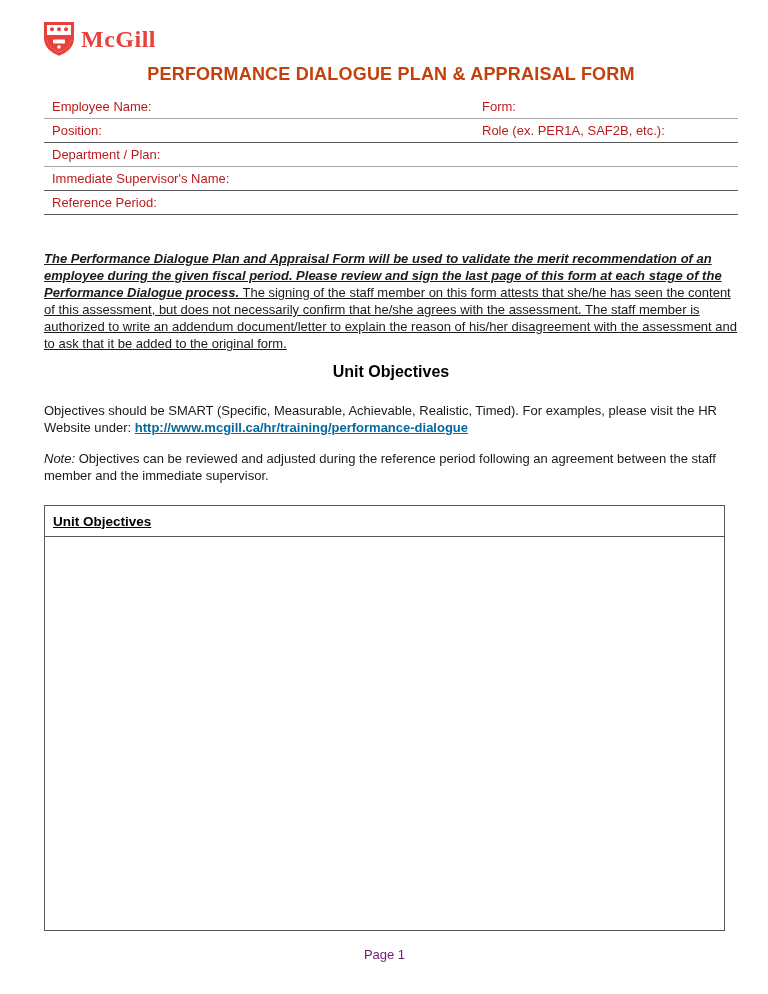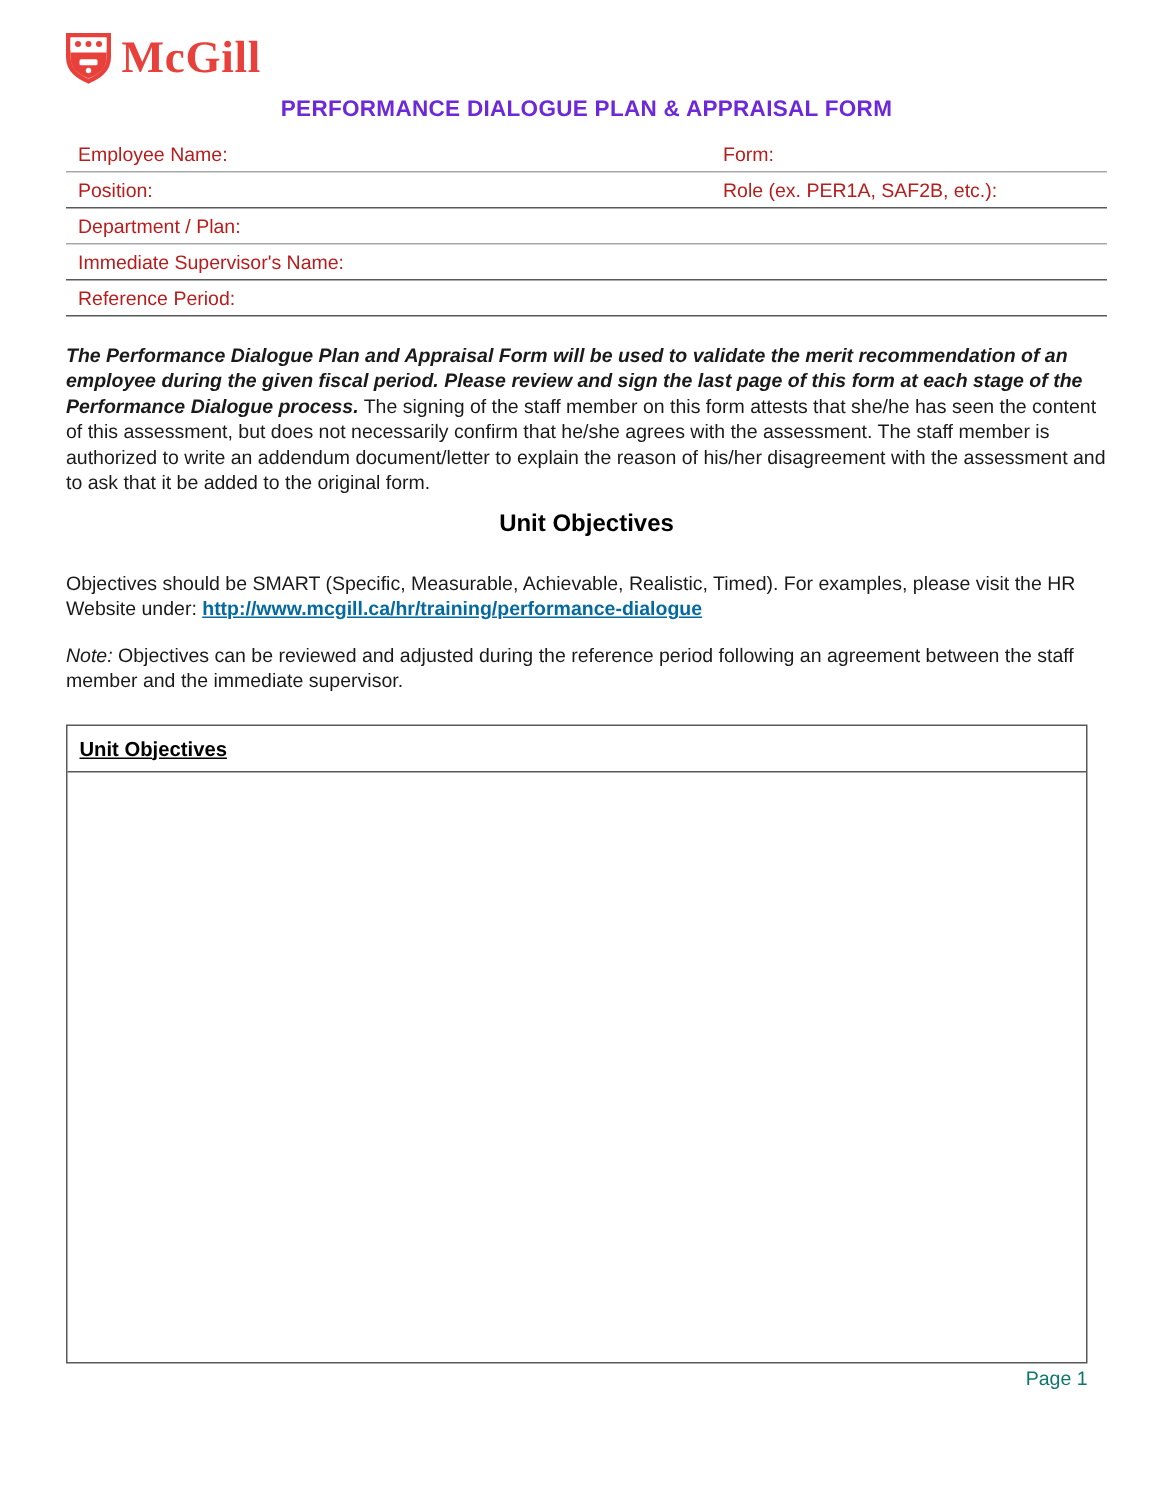--- a/index.html
+++ b/index.html
@@ -29,7 +29,7 @@
   .wordmark {
     font-family: "Liberation Serif", serif;
     font-weight: bold;
-    font-size: 30px;
+    font-size: 24px;
     color: #e8413c;
     letter-spacing: 0.5px;
     line-height: 34px;

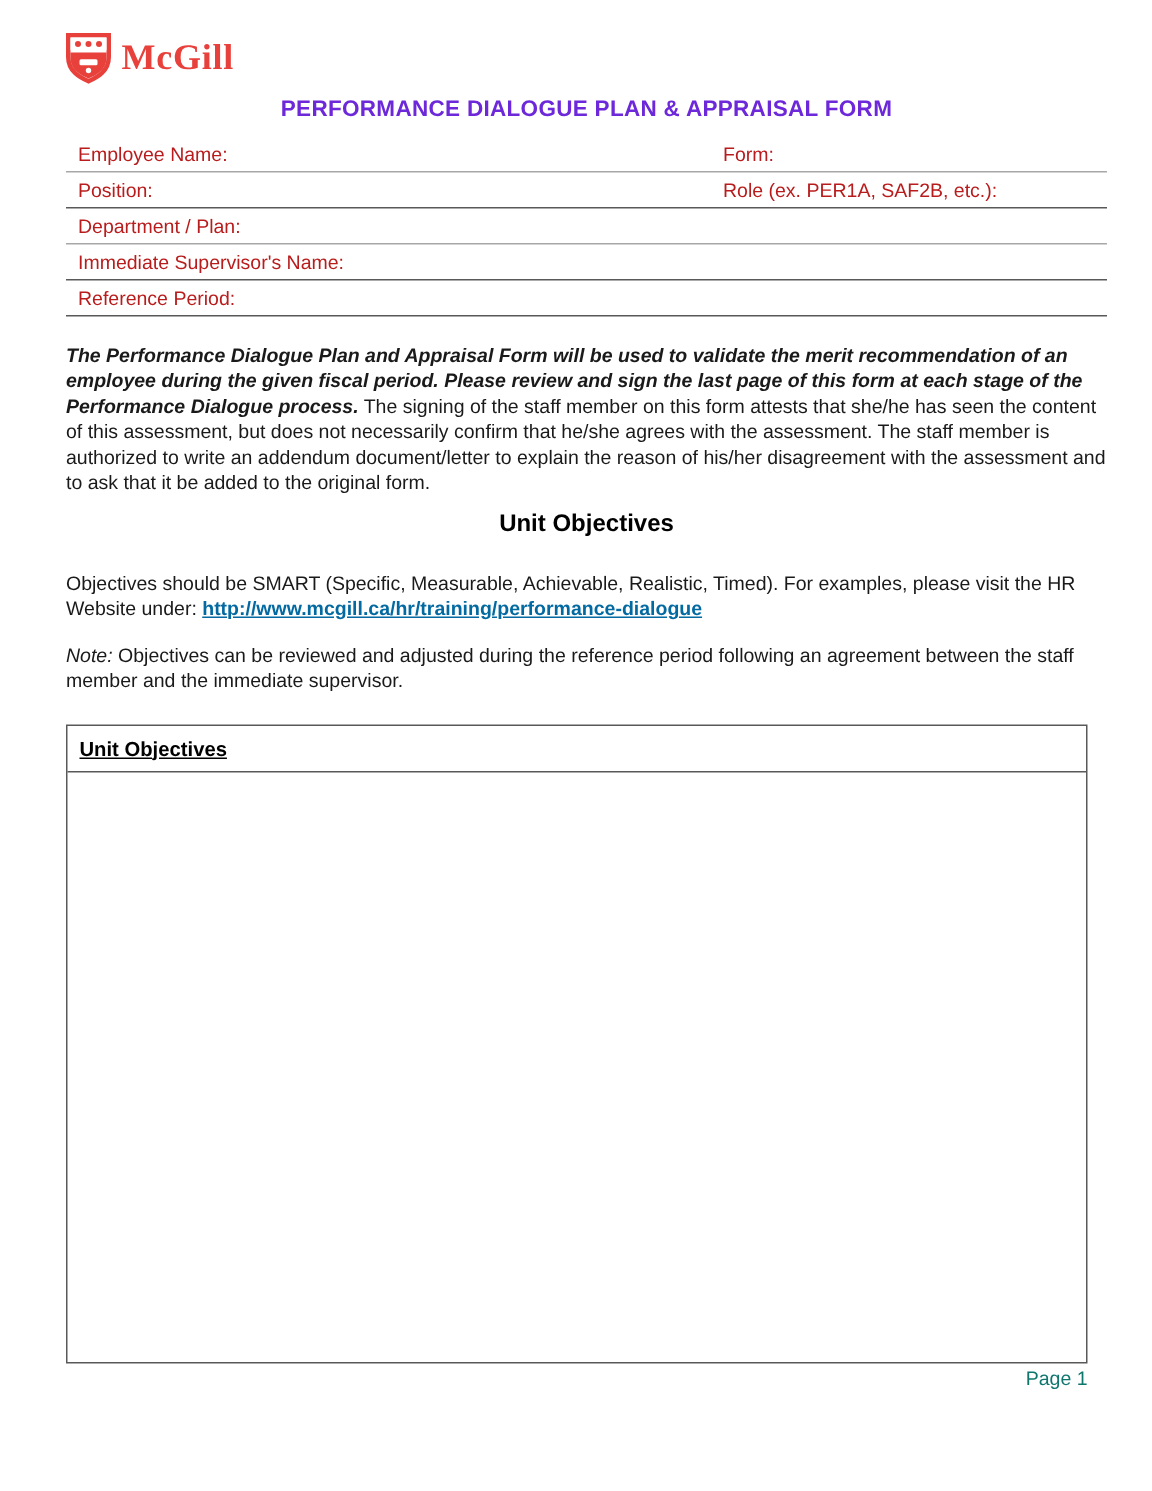--- a/index.html
+++ b/index.html
@@ -37,9 +37,9 @@
   .doc-title {
     text-align: center;
     font-weight: bold;
-    font-size: 15px;
+    font-size: 18px;
     letter-spacing: 0.2px;
-    color: #6d28d9;
+    color: #c2410c;
     margin-top: 6px;
     width: 694px;
   }

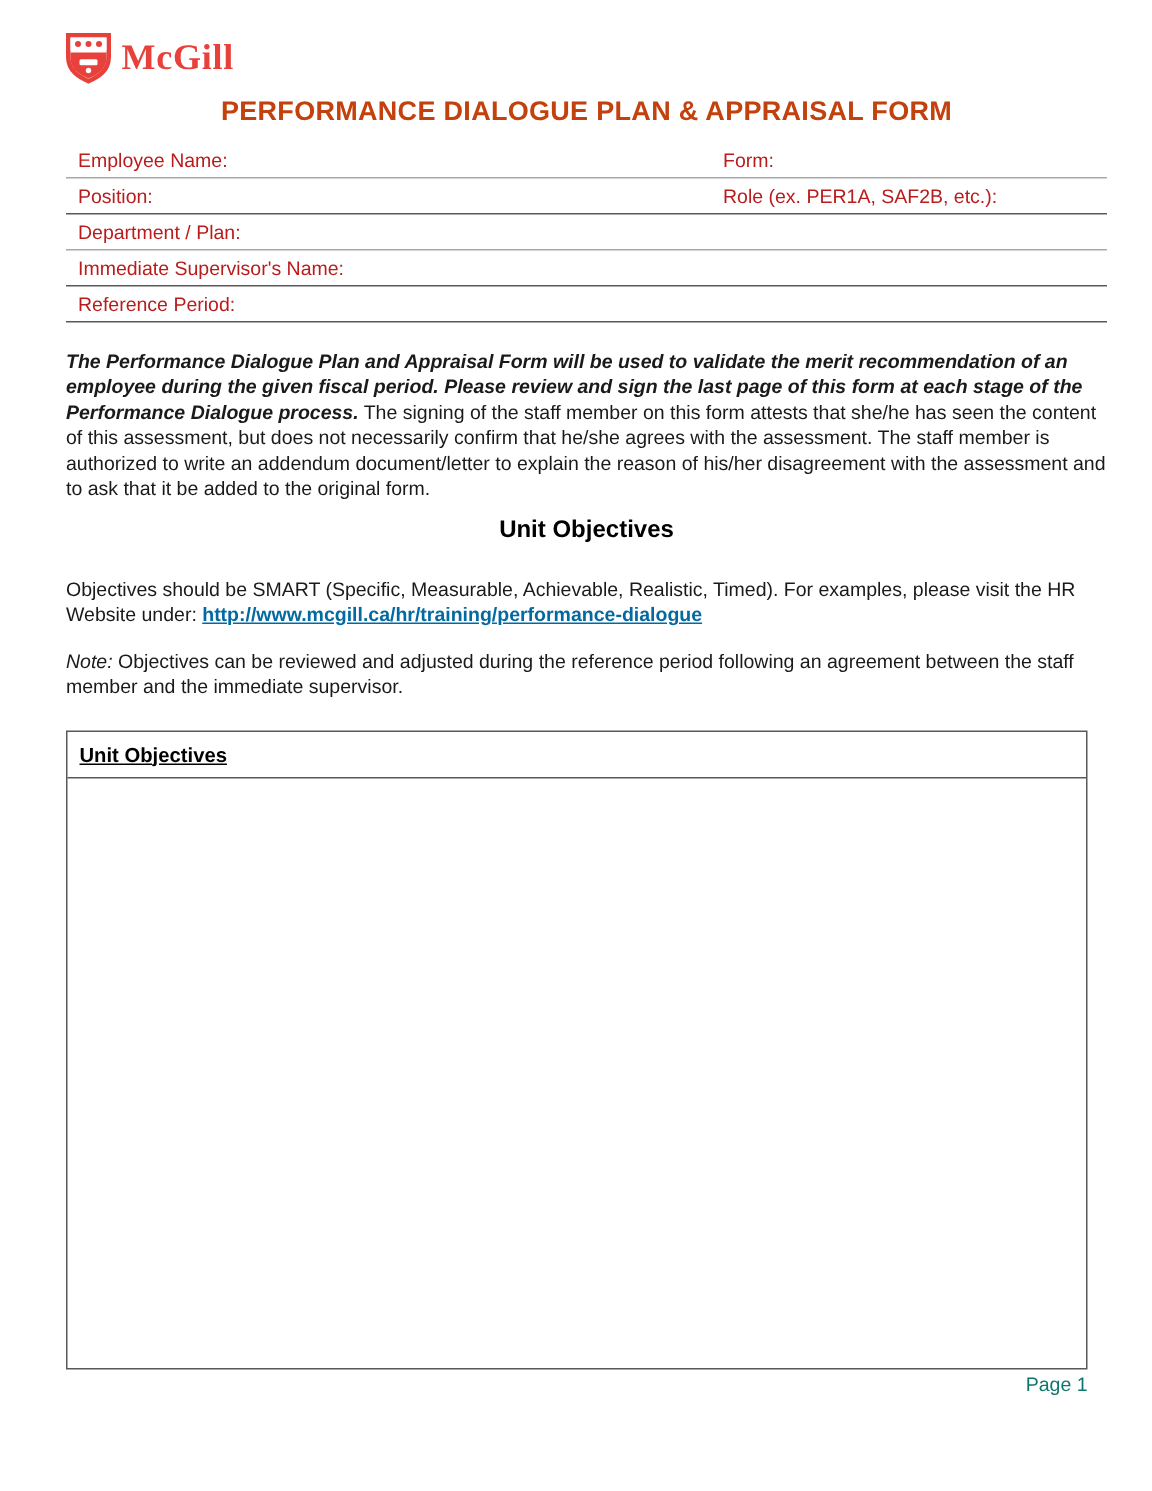--- a/index.html
+++ b/index.html
@@ -64,9 +64,10 @@
   .field-row { position: relative; }
   
   .intro {
-    margin-top: 17px;
+    margin-top: 35px;
     width: 694px;
     line-height: 17px;
+    text-decoration: underline;
   }
   .bi { font-weight: bold; font-style: italic; }
   .section-heading {

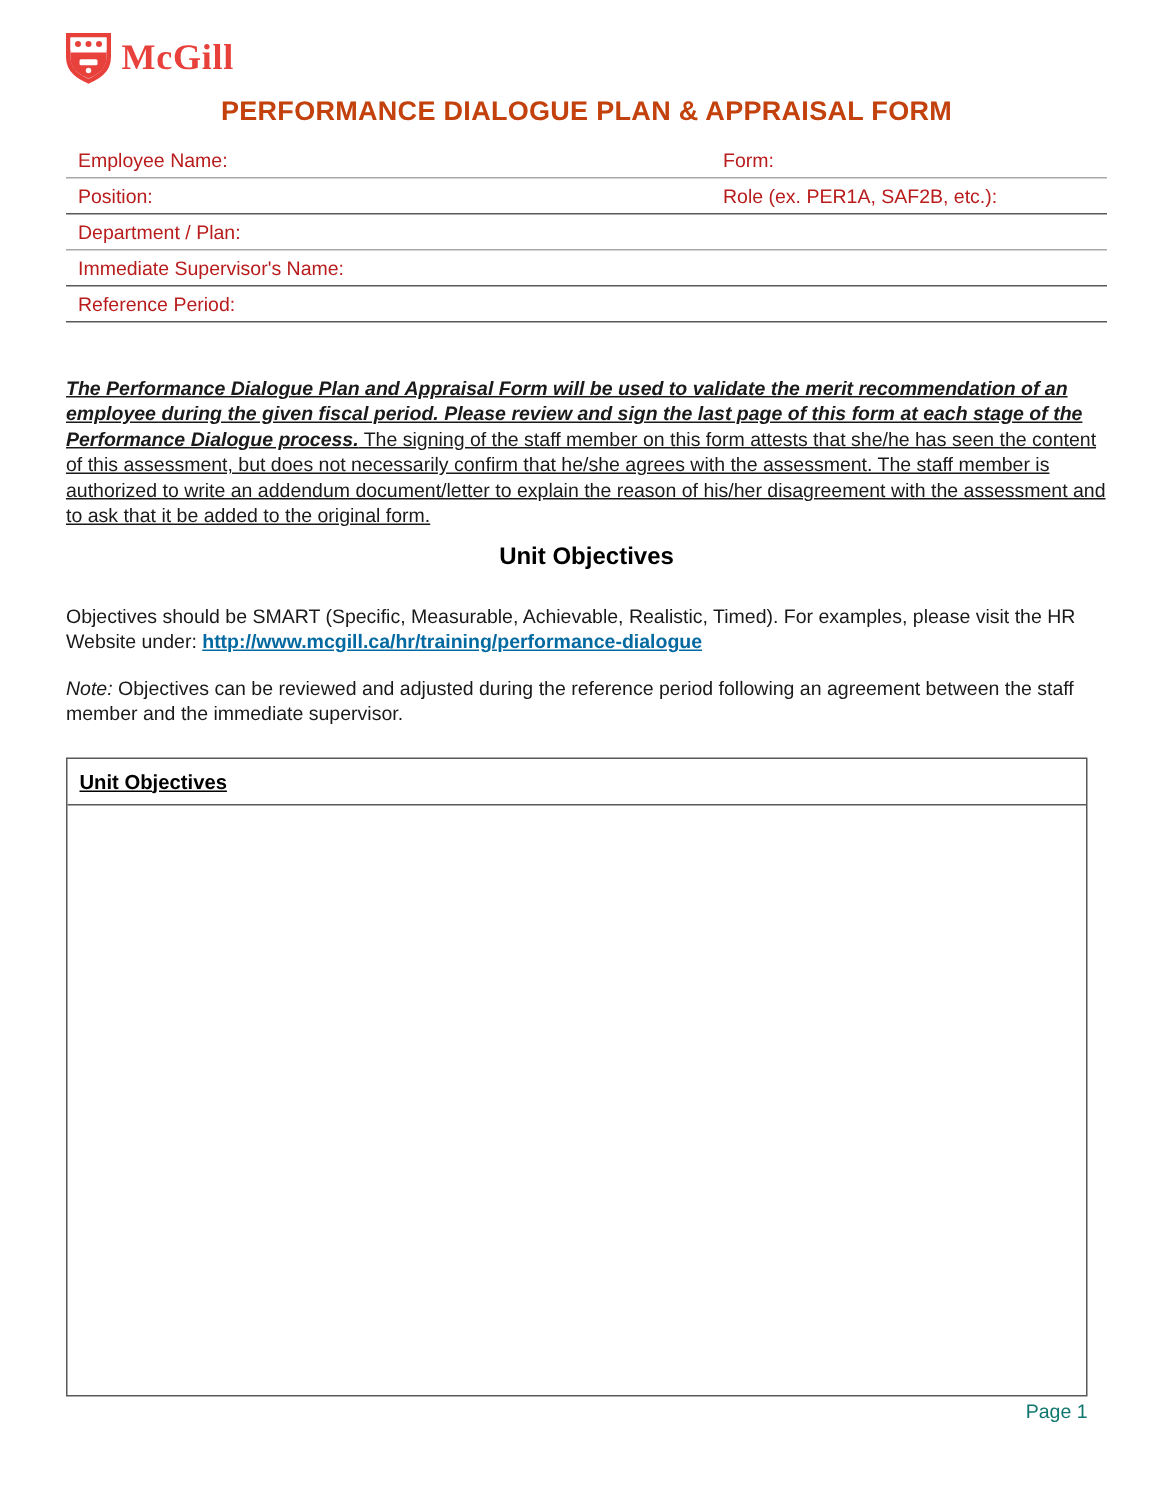--- a/index.html
+++ b/index.html
@@ -114,10 +114,10 @@
   }
   
   .footer {
-    margin-top: 2px;
+    margin-top: 16px;
     width: 681px;
-    text-align: right;
-    color: #0f766e;
+    text-align: center;
+    color: #701a75;
   }
 </style>
 </head>

